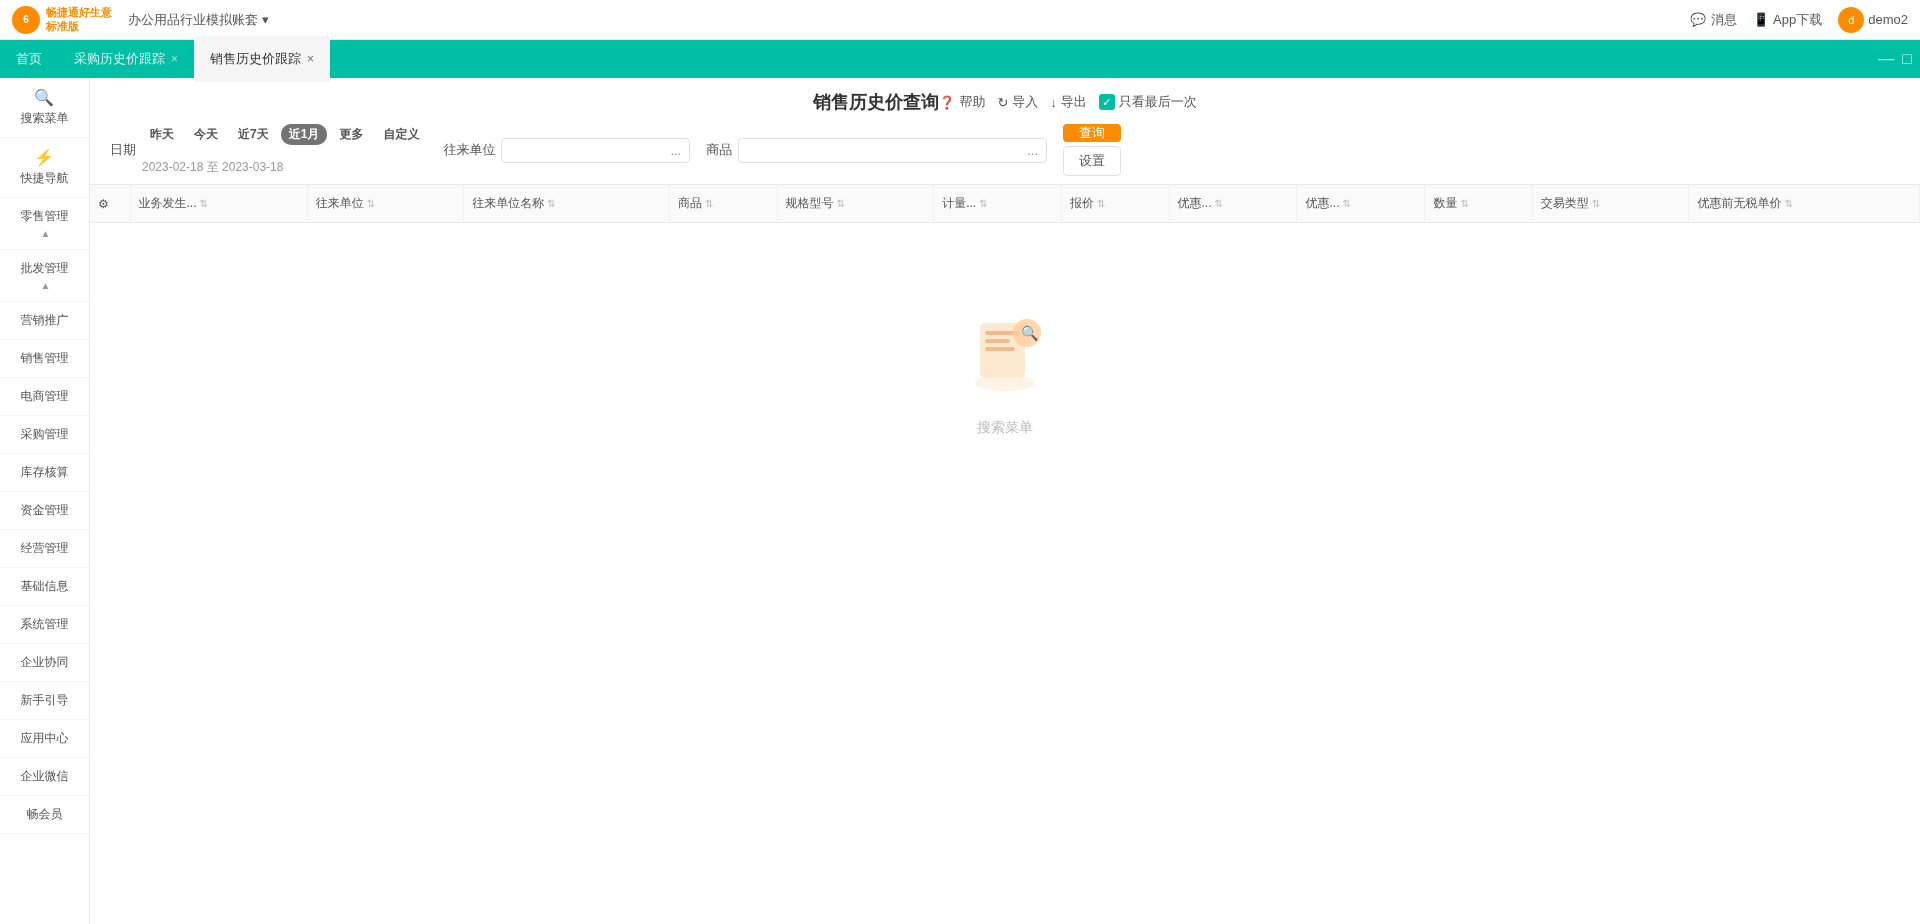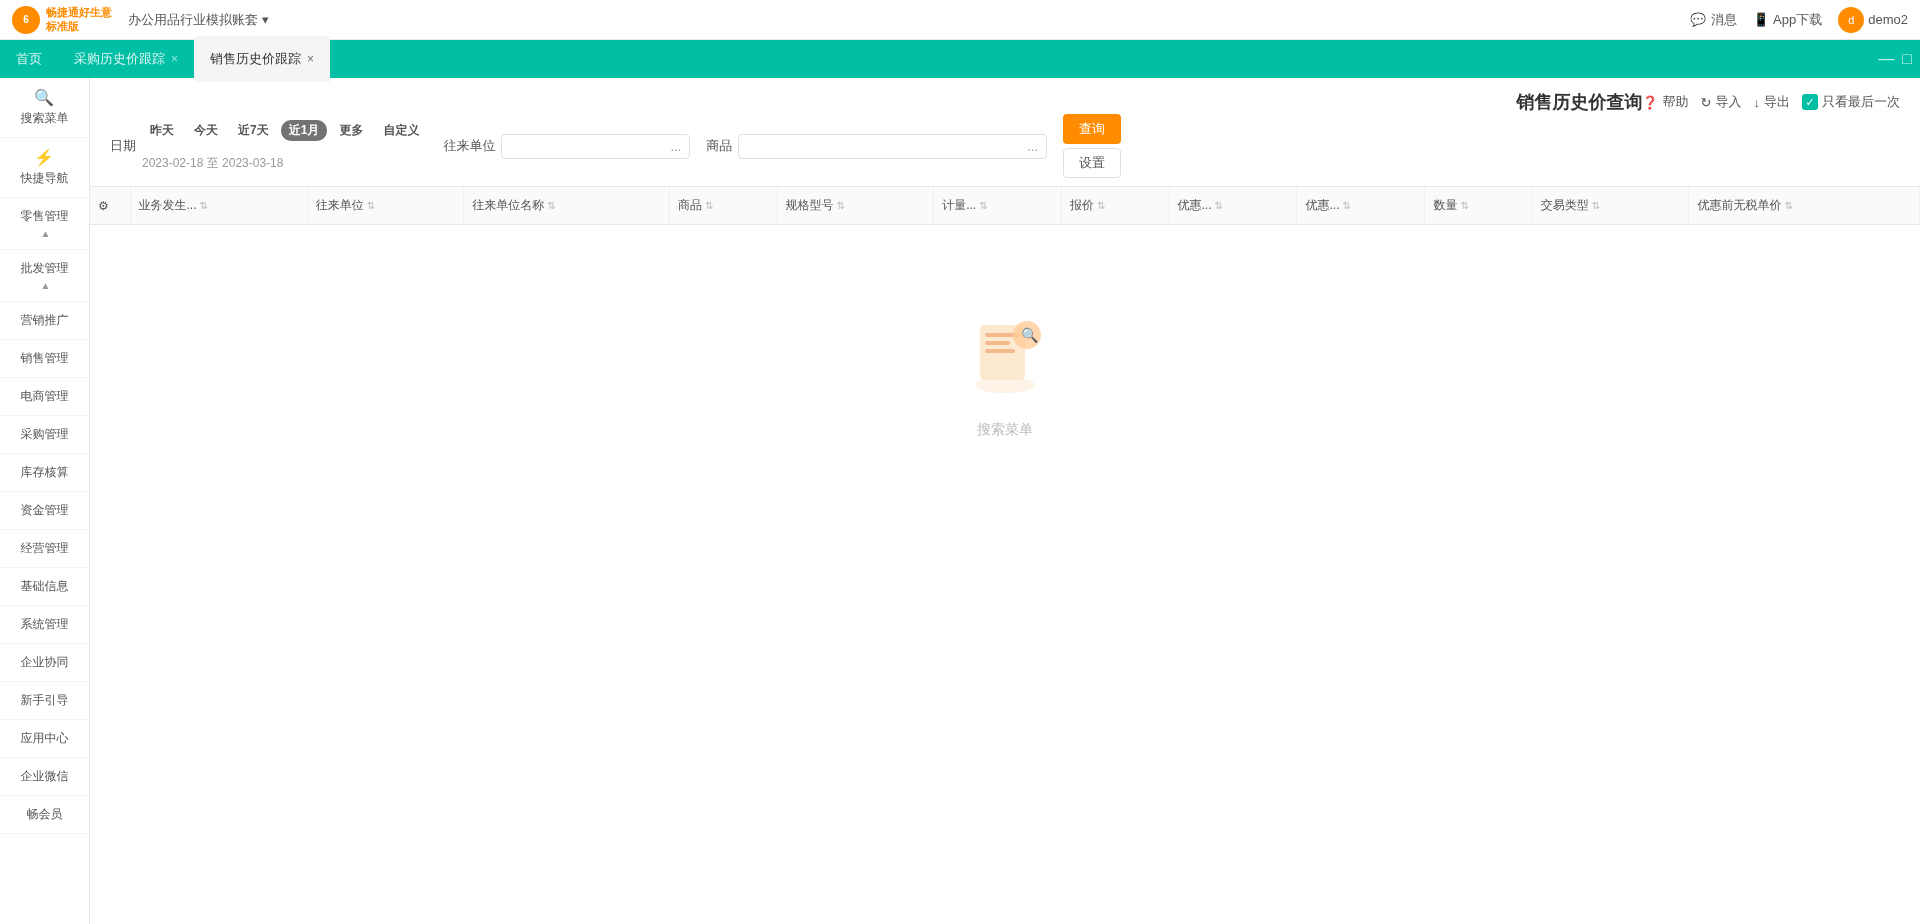--- a/index.html
+++ b/index.html
@@ -39,7 +39,7 @@
 
     
     .page-header { background: #fff; padding: 12px 20px 8px; border-bottom: 1px solid #e8e8e8; flex-shrink: 0; }
-    .page-title-row { display: flex; align-items: center; justify-content: flex-end; }
+    .page-title-row { display: flex; align-items: center; justify-content: center; margin-bottom: 10px; }
     .page-title { font-size: 18px; font-weight: bold; color: #333; }
     .header-actions { display: flex; align-items: center; gap: 12px; }
     .header-action-btn { display: flex; align-items: center; gap: 4px; font-size: 13px; color: #555; cursor: pointer; }

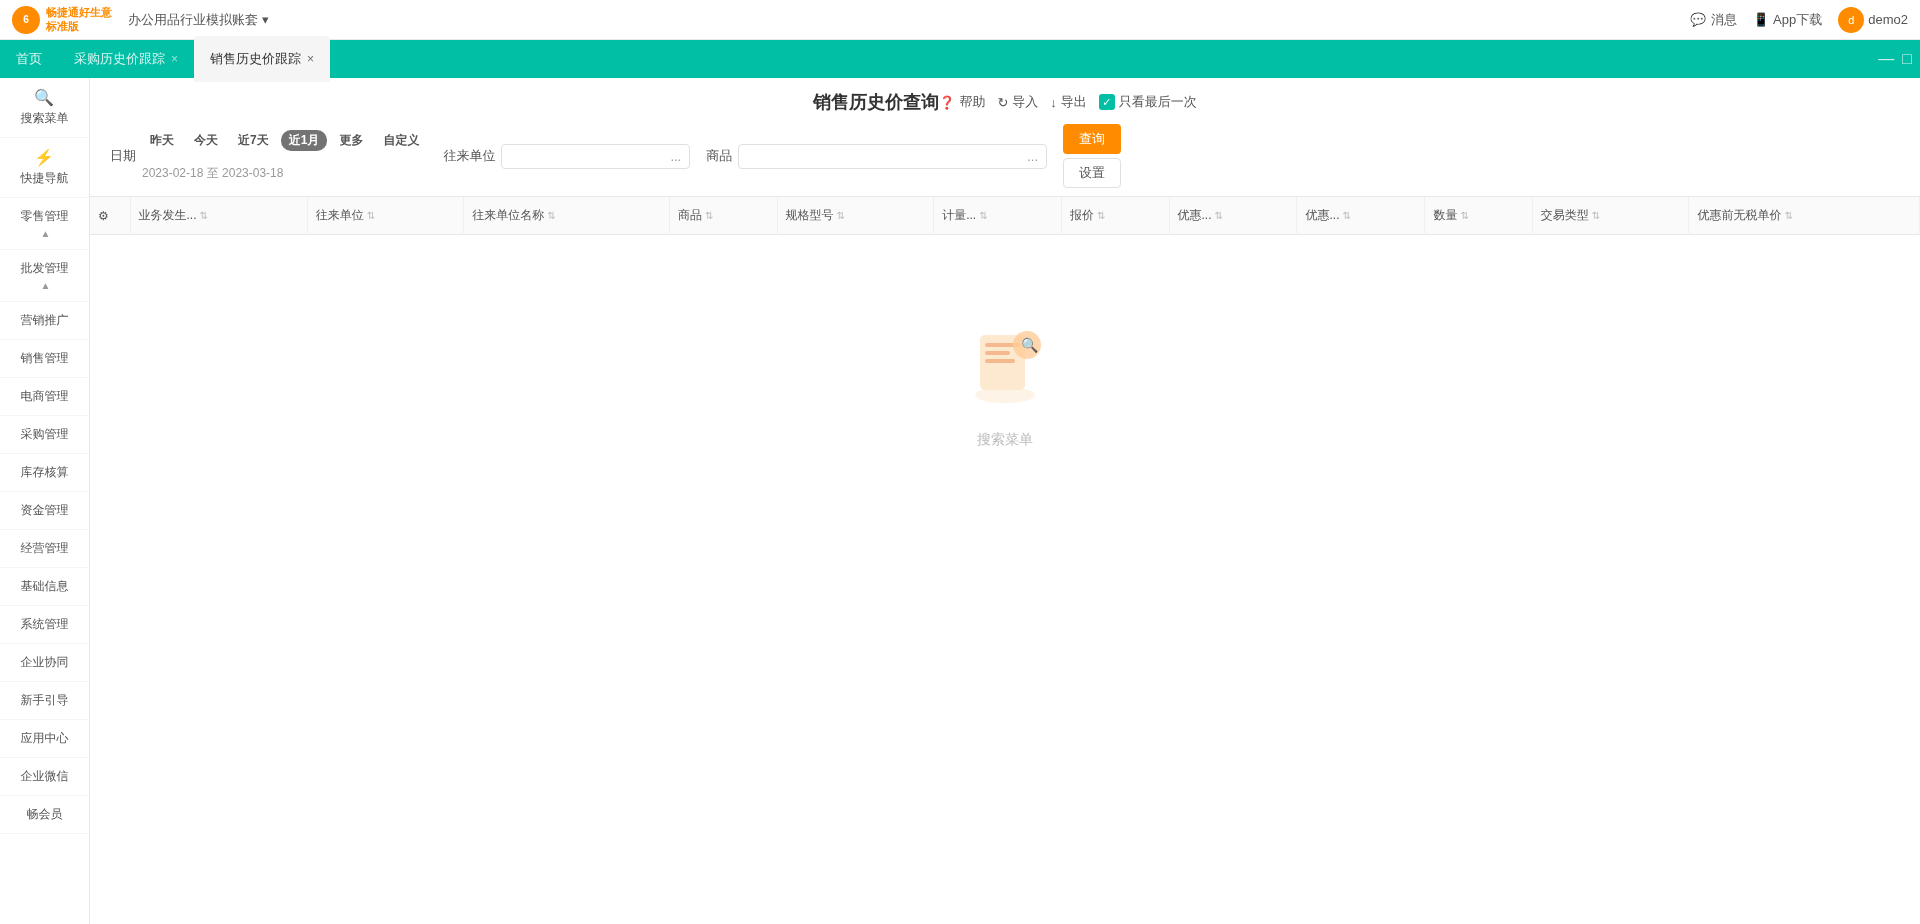--- a/index.html
+++ b/index.html
@@ -56,7 +56,7 @@
     .date-range { font-size: 12px; color: #999; margin-top: 14px; }
     .filter-input-field { border: 1px solid #e0e0e0; border-radius: 4px; padding: 4px 8px; font-size: 13px; color: #333; background: #fff; min-width: 180px; cursor: pointer; display: flex; align-items: center; justify-content: space-between; }
     .filter-input-field .dots { color: #999; }
-    .query-btn { background: #ff8c00; color: white; border: none; border-radius: 4px; padding: 6px 16px; font-size: 13px; cursor: pointer; white-space: nowrap; }
+    .query-btn { background: #ff8c00; color: white; border: none; border-radius: 4px; padding: 0 16px; font-size: 13px; cursor: pointer; white-space: nowrap; }
     .settings-btn { border: 1px solid #e0e0e0; background: #fff; color: #555; border-radius: 4px; padding: 5px 12px; font-size: 13px; cursor: pointer; }
 
     

